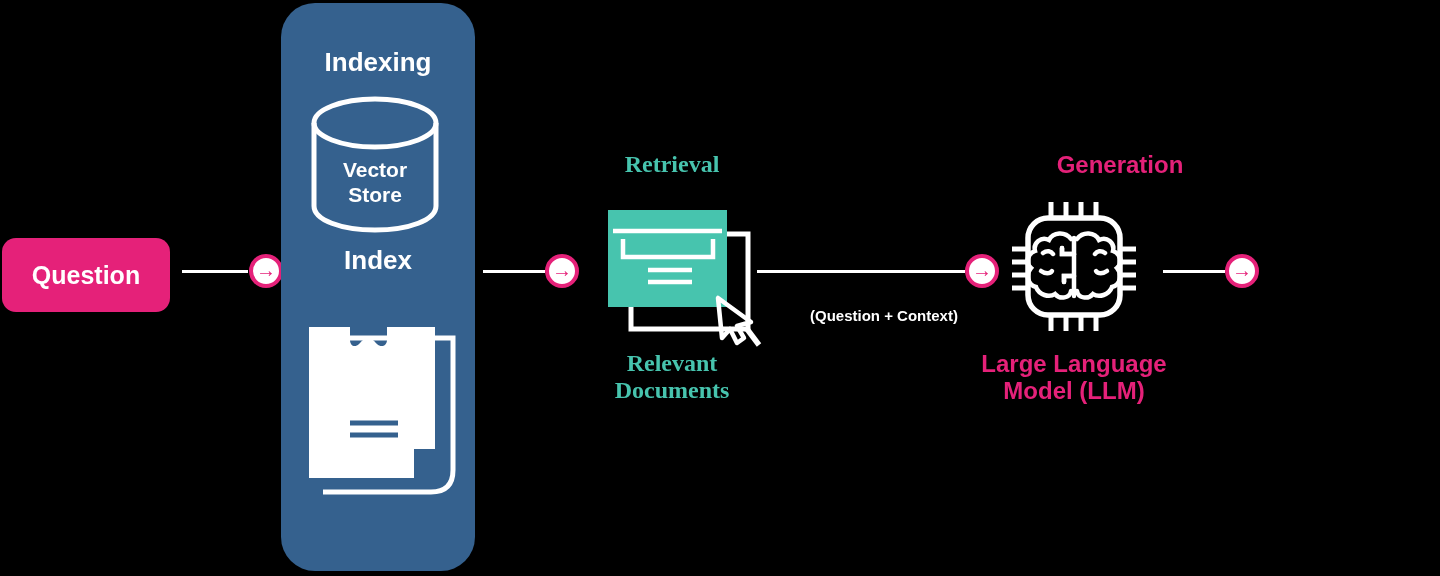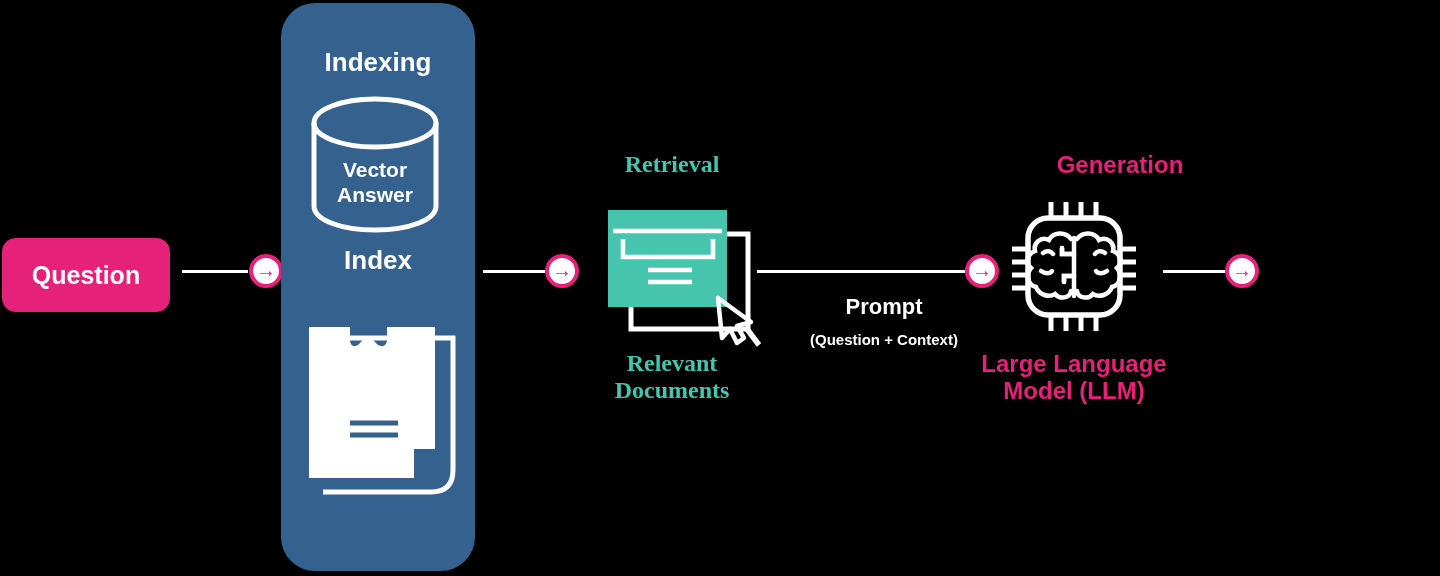--- a/index.html
+++ b/index.html
@@ -83,7 +83,7 @@
   </svg>
   <div class="abs vs-label">
     <div>Vector</div>
-    <div>Answer</div>
+    <div>Store</div>
   </div>
   <div class="abs pill-title t-index">Index</div>
 

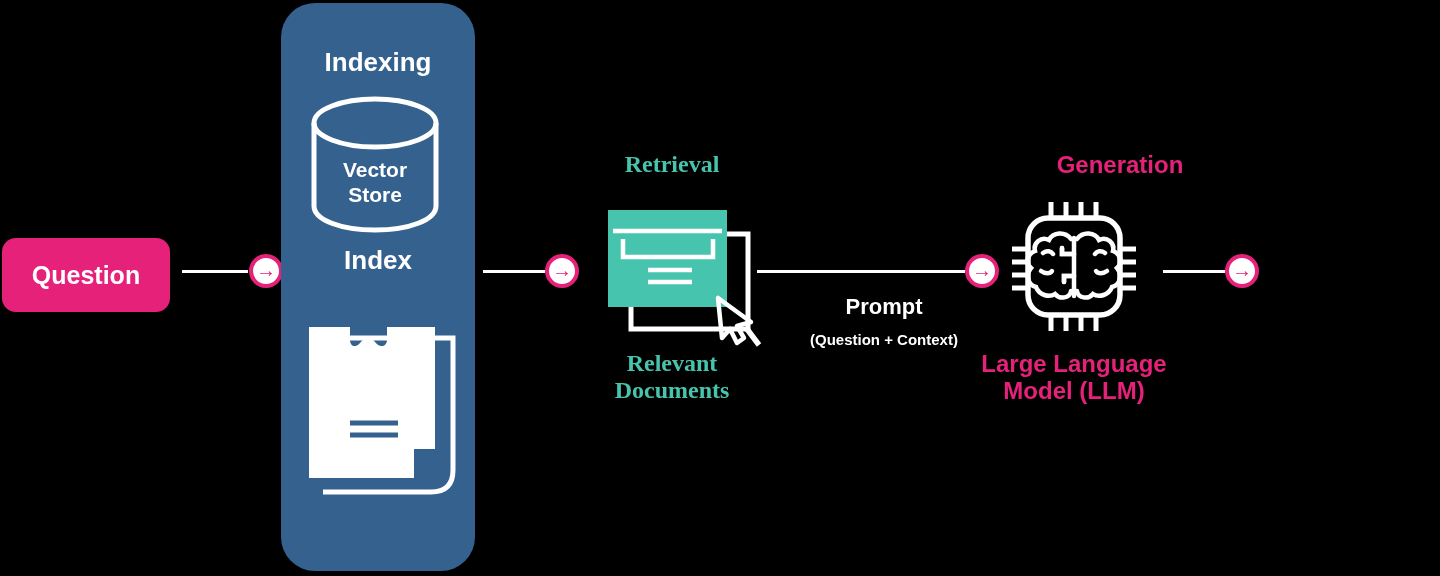--- a/index.html
+++ b/index.html
@@ -117,7 +117,6 @@
 
   <div class="abs hline line3"></div>
   <div class="abs prompt-wrap">
-    <div class="prompt-main">Prompt</div>
     <div class="prompt-sub">(Question + Context)</div>
   </div>
   <div class="abs badge badge3">

